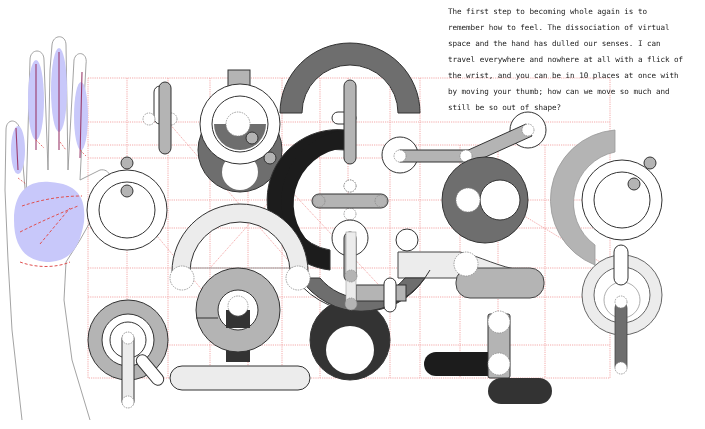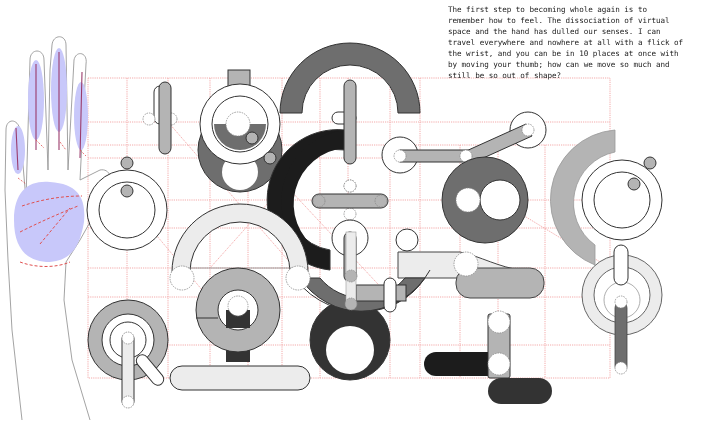--- a/index.html
+++ b/index.html
@@ -8,7 +8,7 @@
     .essay {
       position: absolute; left: 448px; top: 4px; width: 257px;
       font-family: "DejaVu Sans Mono", "Liberation Mono", monospace;
-      font-size: 7.6px; line-height: 11px; color: #222;
+      font-size: 7.6px; line-height: 16px; color: #222;
       white-space: pre-line; letter-spacing: -0.05px;
     }
     .g { fill: none; stroke: #f2a0a0; stroke-width: 0.9; stroke-dasharray: 1.2 1; }

